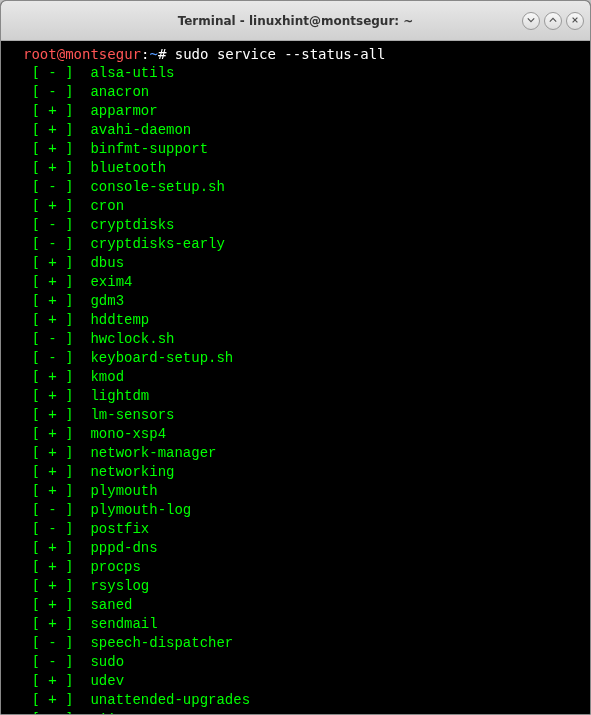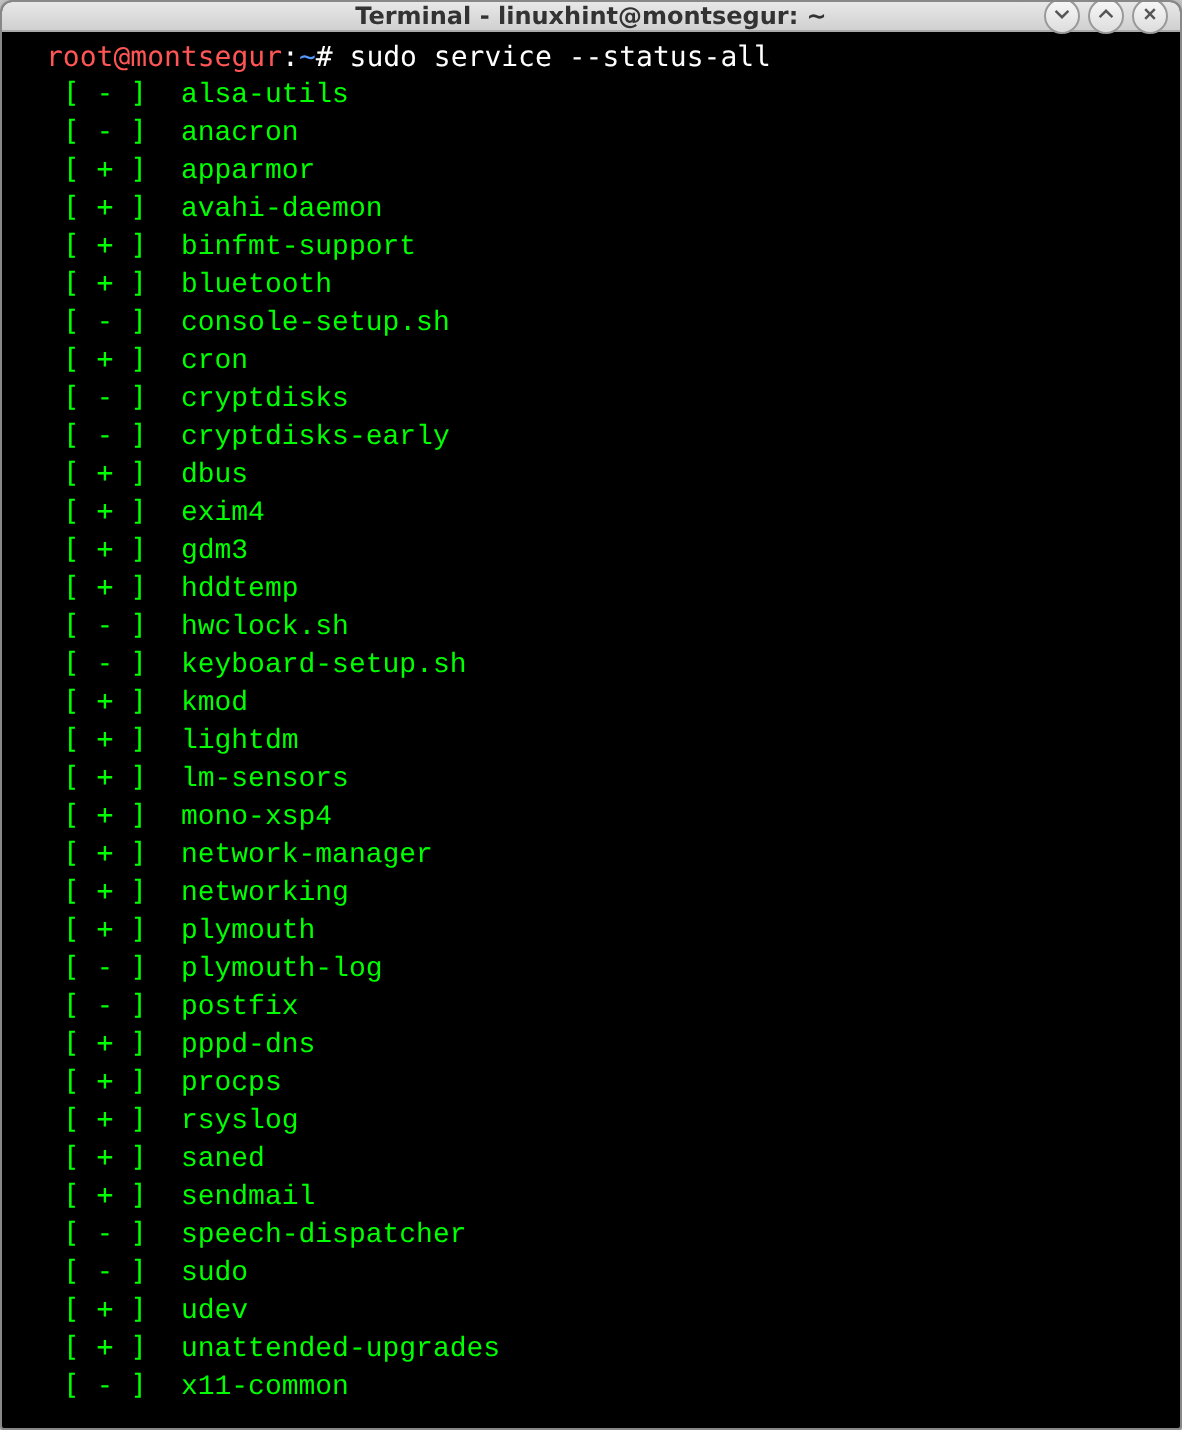--- a/index.html
+++ b/index.html
@@ -20,7 +20,7 @@
   box-shadow: 0 1px 4px rgba(0,0,0,0.3);
 }
 .titlebar {
-  height: 15px;
+  height: 40px;
   background: linear-gradient(to bottom, #e8e8e8, #d0d0d0);
   border-bottom: 1px solid #aaa;
   display: flex;

